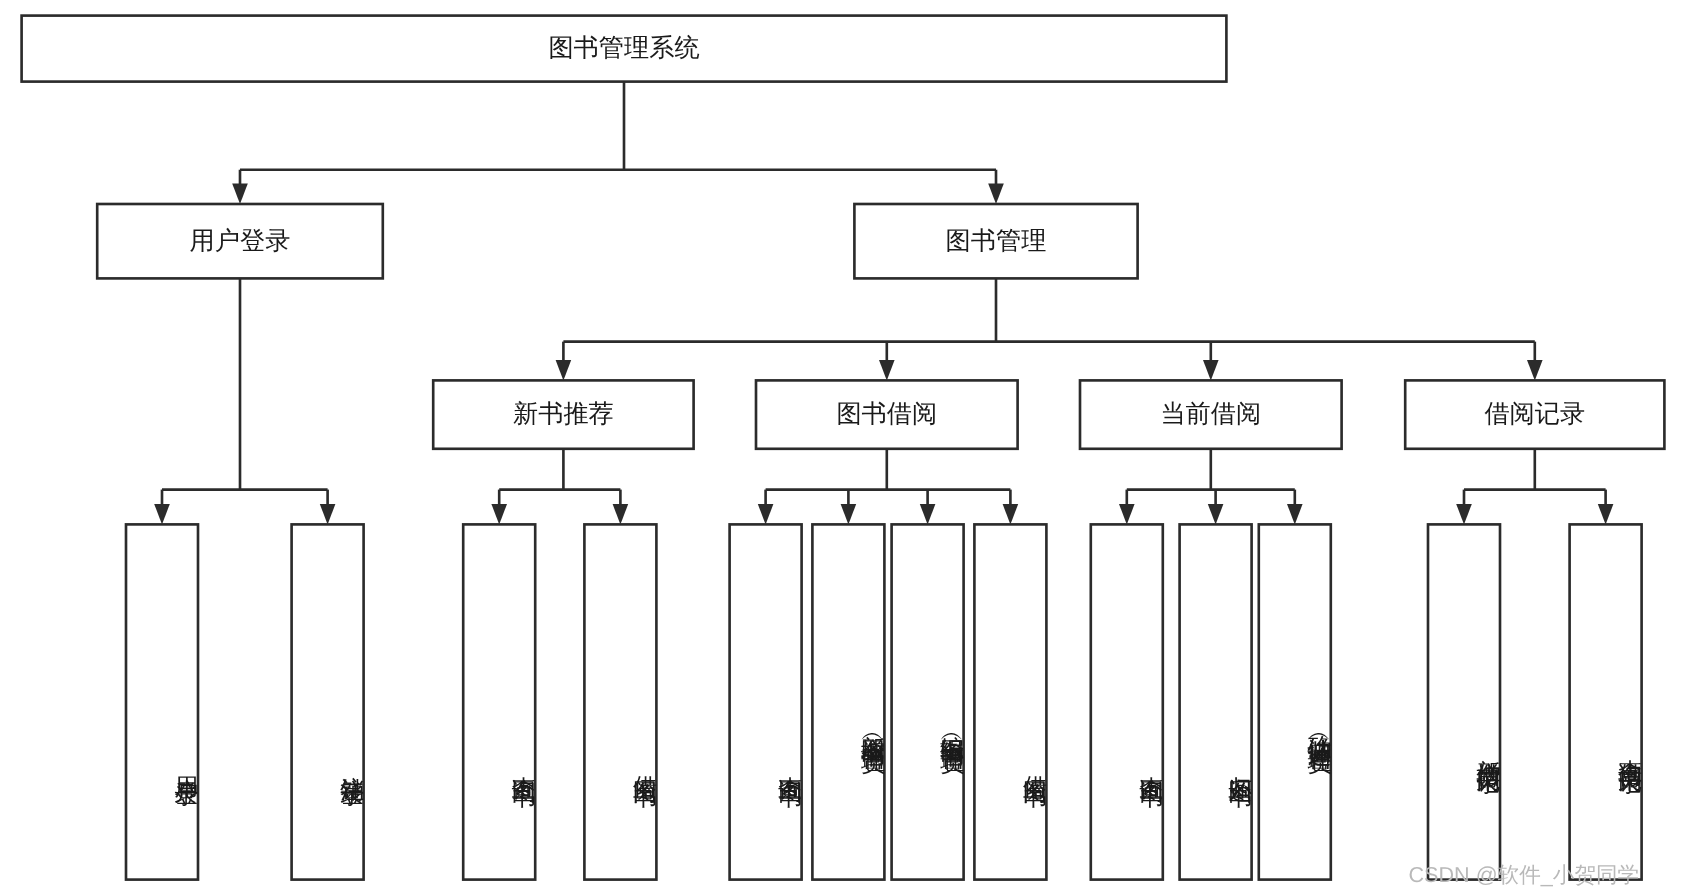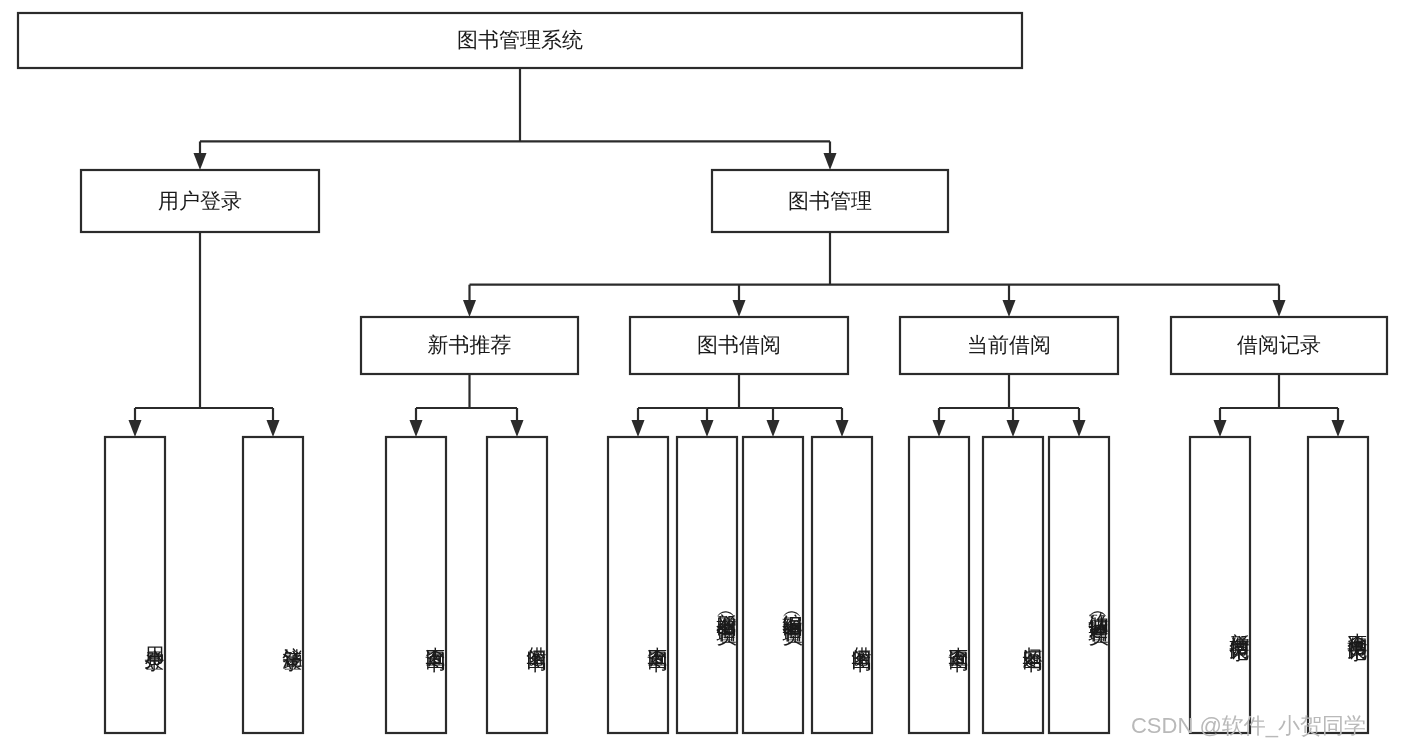--- a/index.html
+++ b/index.html
@@ -67,7 +67,7 @@
     right: 6px;
     bottom: 6px;
     font-family: "Liberation Sans", "DejaVu Sans", sans-serif;
-    font-size: 22px;
+    font-size: 18px;
     color: #b9b9b9;
     white-space: nowrap;
   }

